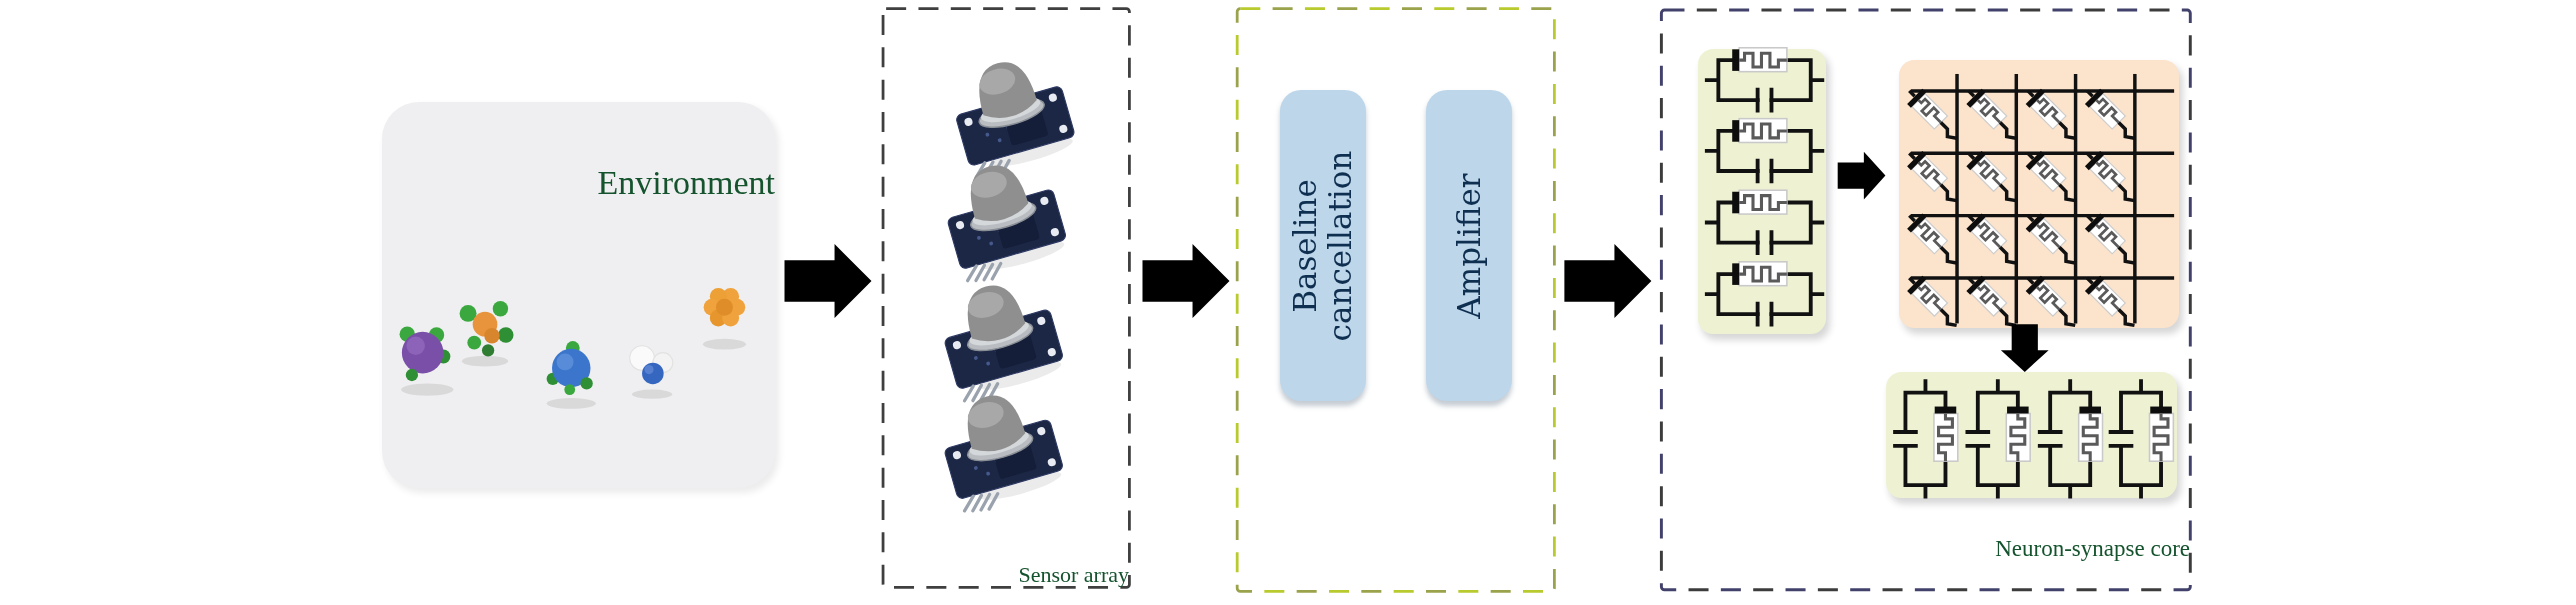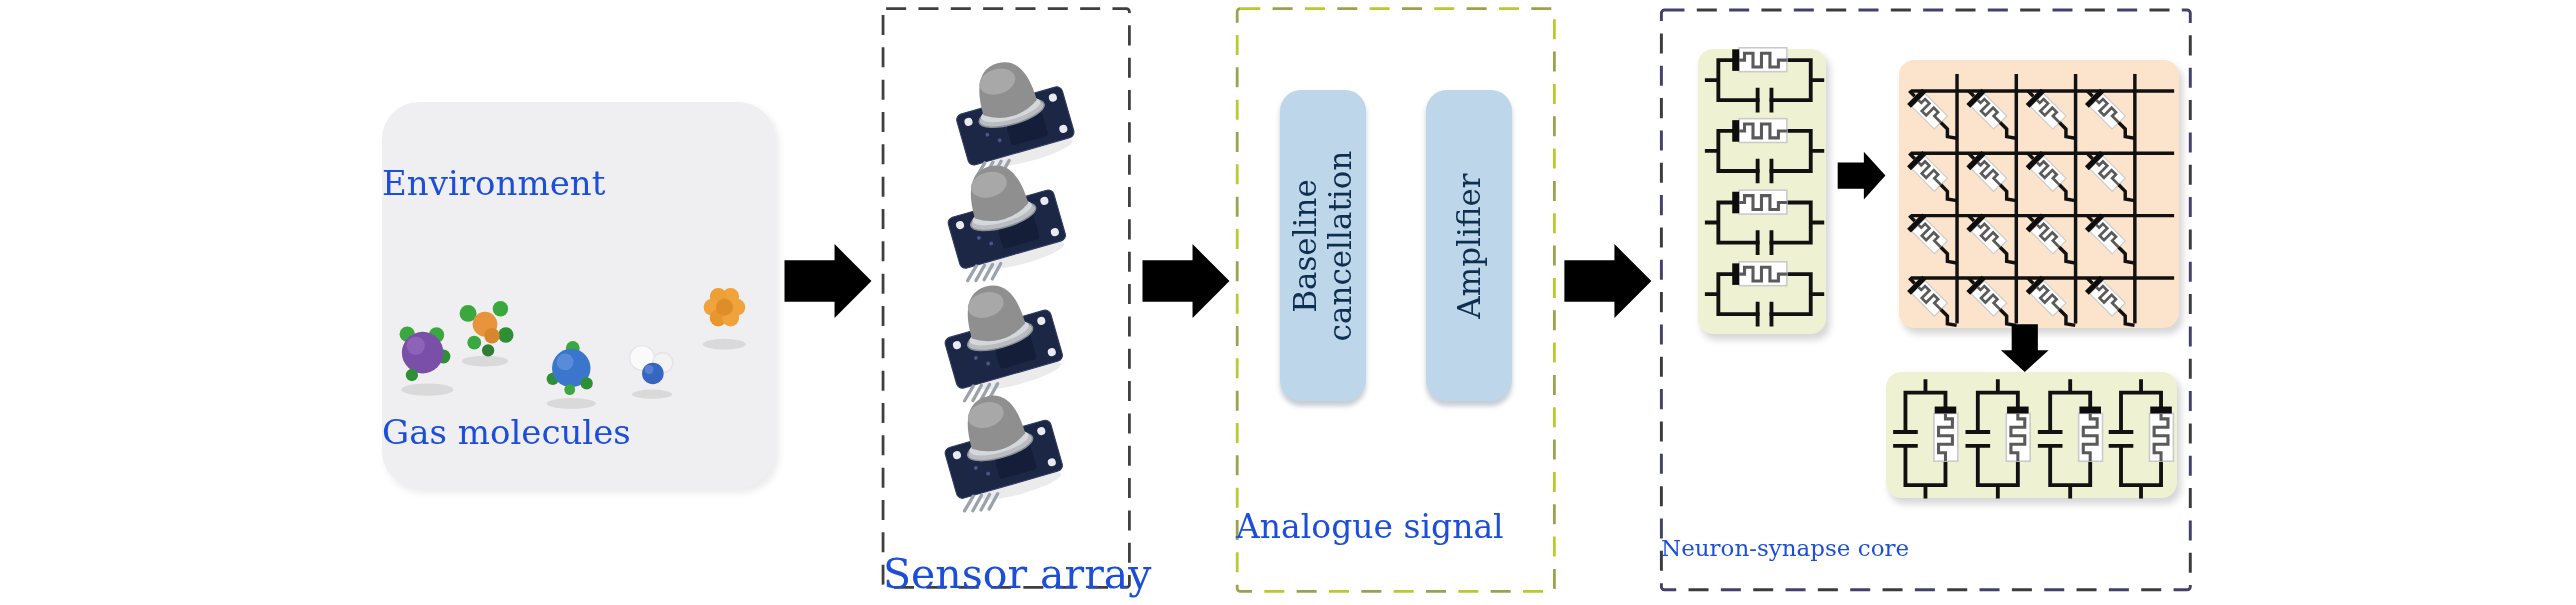--- a/index.html
+++ b/index.html
@@ -12,12 +12,13 @@
   }
   .label{
     position:absolute;
-    color:#1d4ed8;
+    color:#14532d;
     font-size:34px;
-    text-align:left;
+    text-align:right;
     white-space:nowrap;
     line-height:1.2;
     z-index:3;
+    font-family:Liberation Serif, serif;
   }
   .env-box{
     position:absolute;

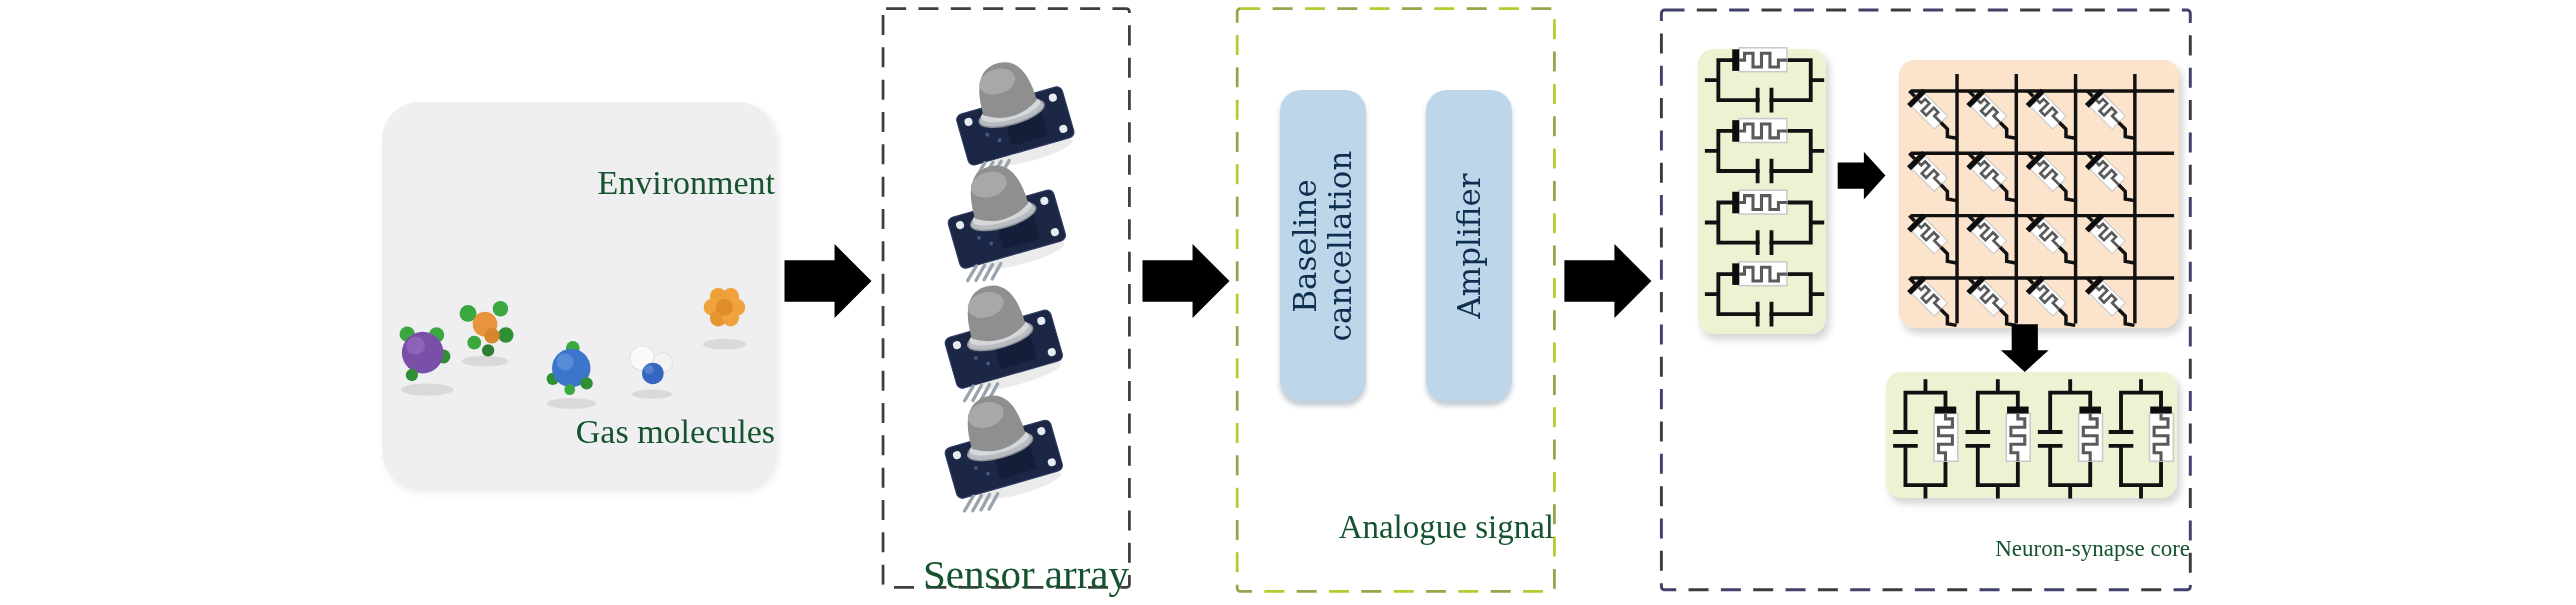--- a/index.html
+++ b/index.html
@@ -76,7 +76,6 @@
 
   <div class="env-box"></div>
   <div class="label env-title">Environment</div>
-  <div class="label env-caption">Gas molecules</div>
 
   <div class="blue-box" id="baseline-box">
     <div class="rot">

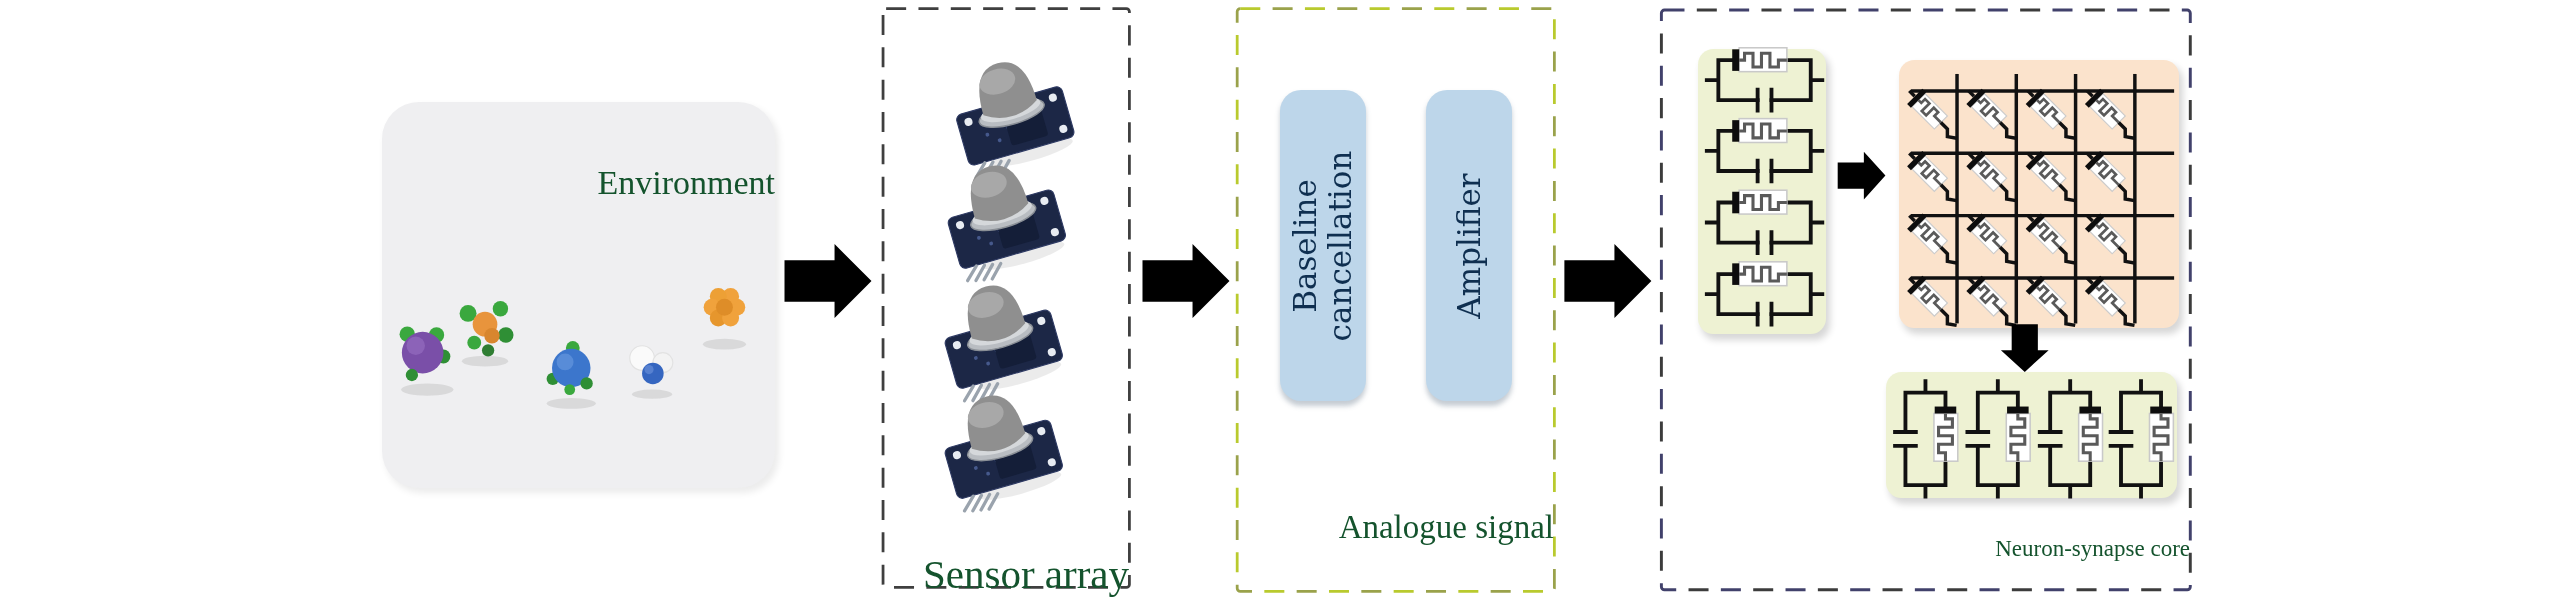--- a/index.html
+++ b/index.html
@@ -94,7 +94,6 @@
 
   <div class="label sensor-label">Sensor array</div>
   <div class="label analogue-label">
-    <div>Analogue signal</div>
   </div>
   <div class="label neuron-label">Neuron-synapse core</div>
 

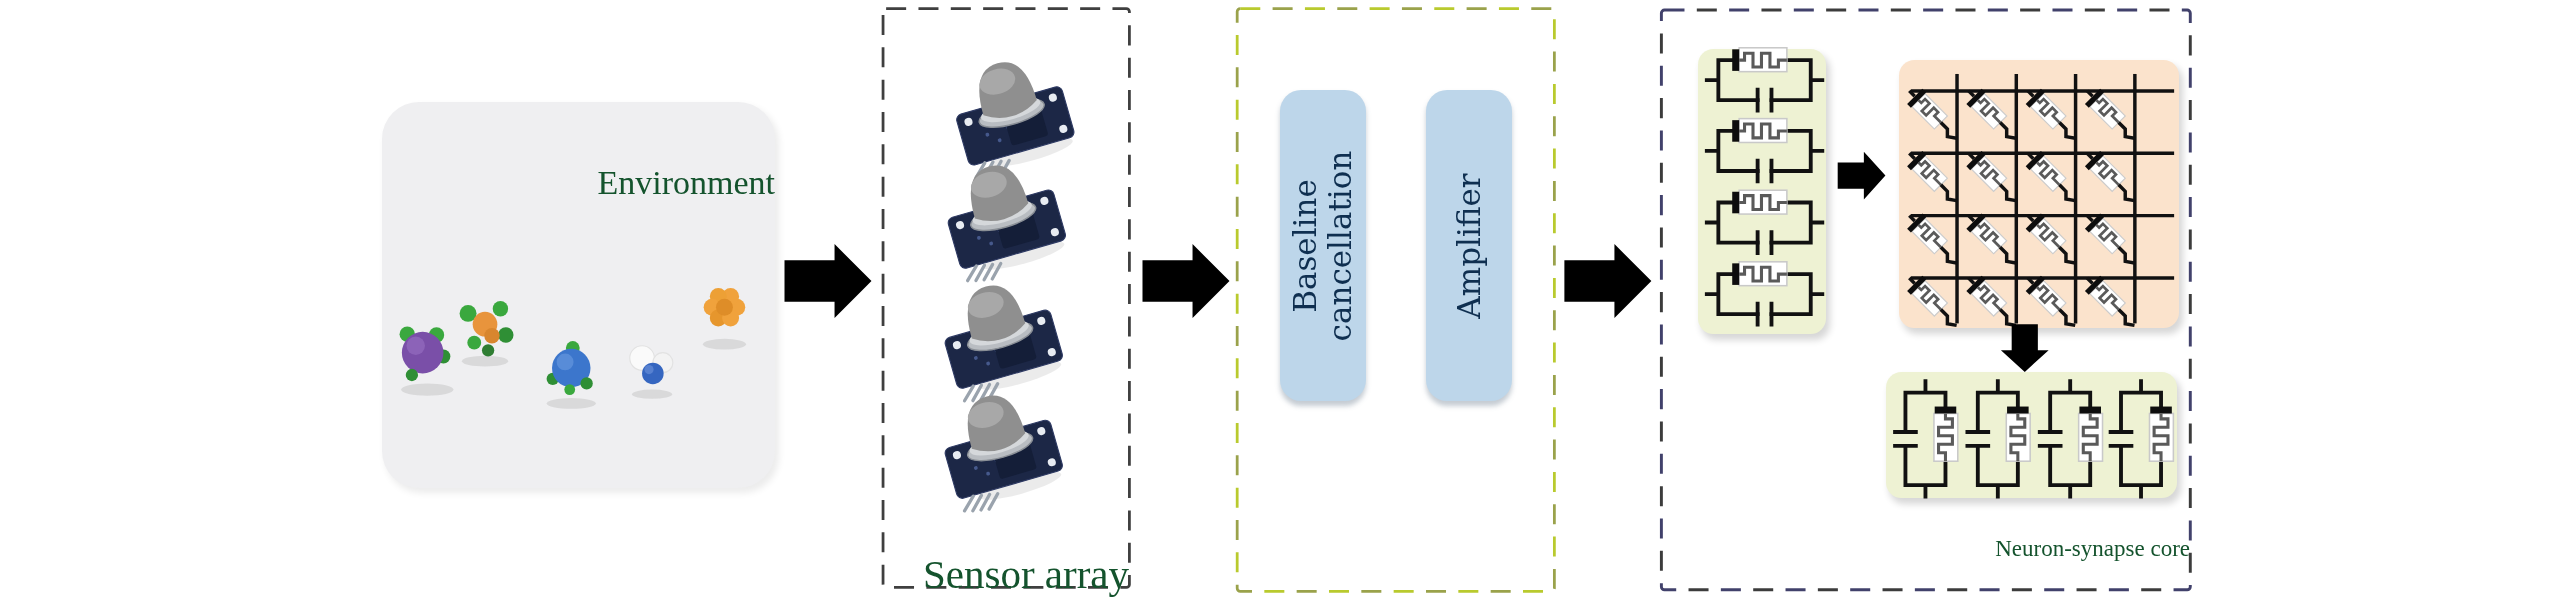--- a/index.html
+++ b/index.html
@@ -30,7 +30,7 @@
   }
   .env-title{left:382px;top:163px;width:393px;}
   .env-caption{left:382px;top:412px;width:393px;}
-  .sensor-label{left:883px;top:550px;width:246px;font-size:41px;}
+  .sensor-label{left:883px;top:562px;width:246px;font-size:22px;}
   .analogue-label{left:1236px;top:507px;width:318px;font-size:33px;line-height:1.22;white-space:nowrap;}
   .neuron-label{left:1661px;top:535px;width:529px;font-size:23px;}
   .blue-box{

